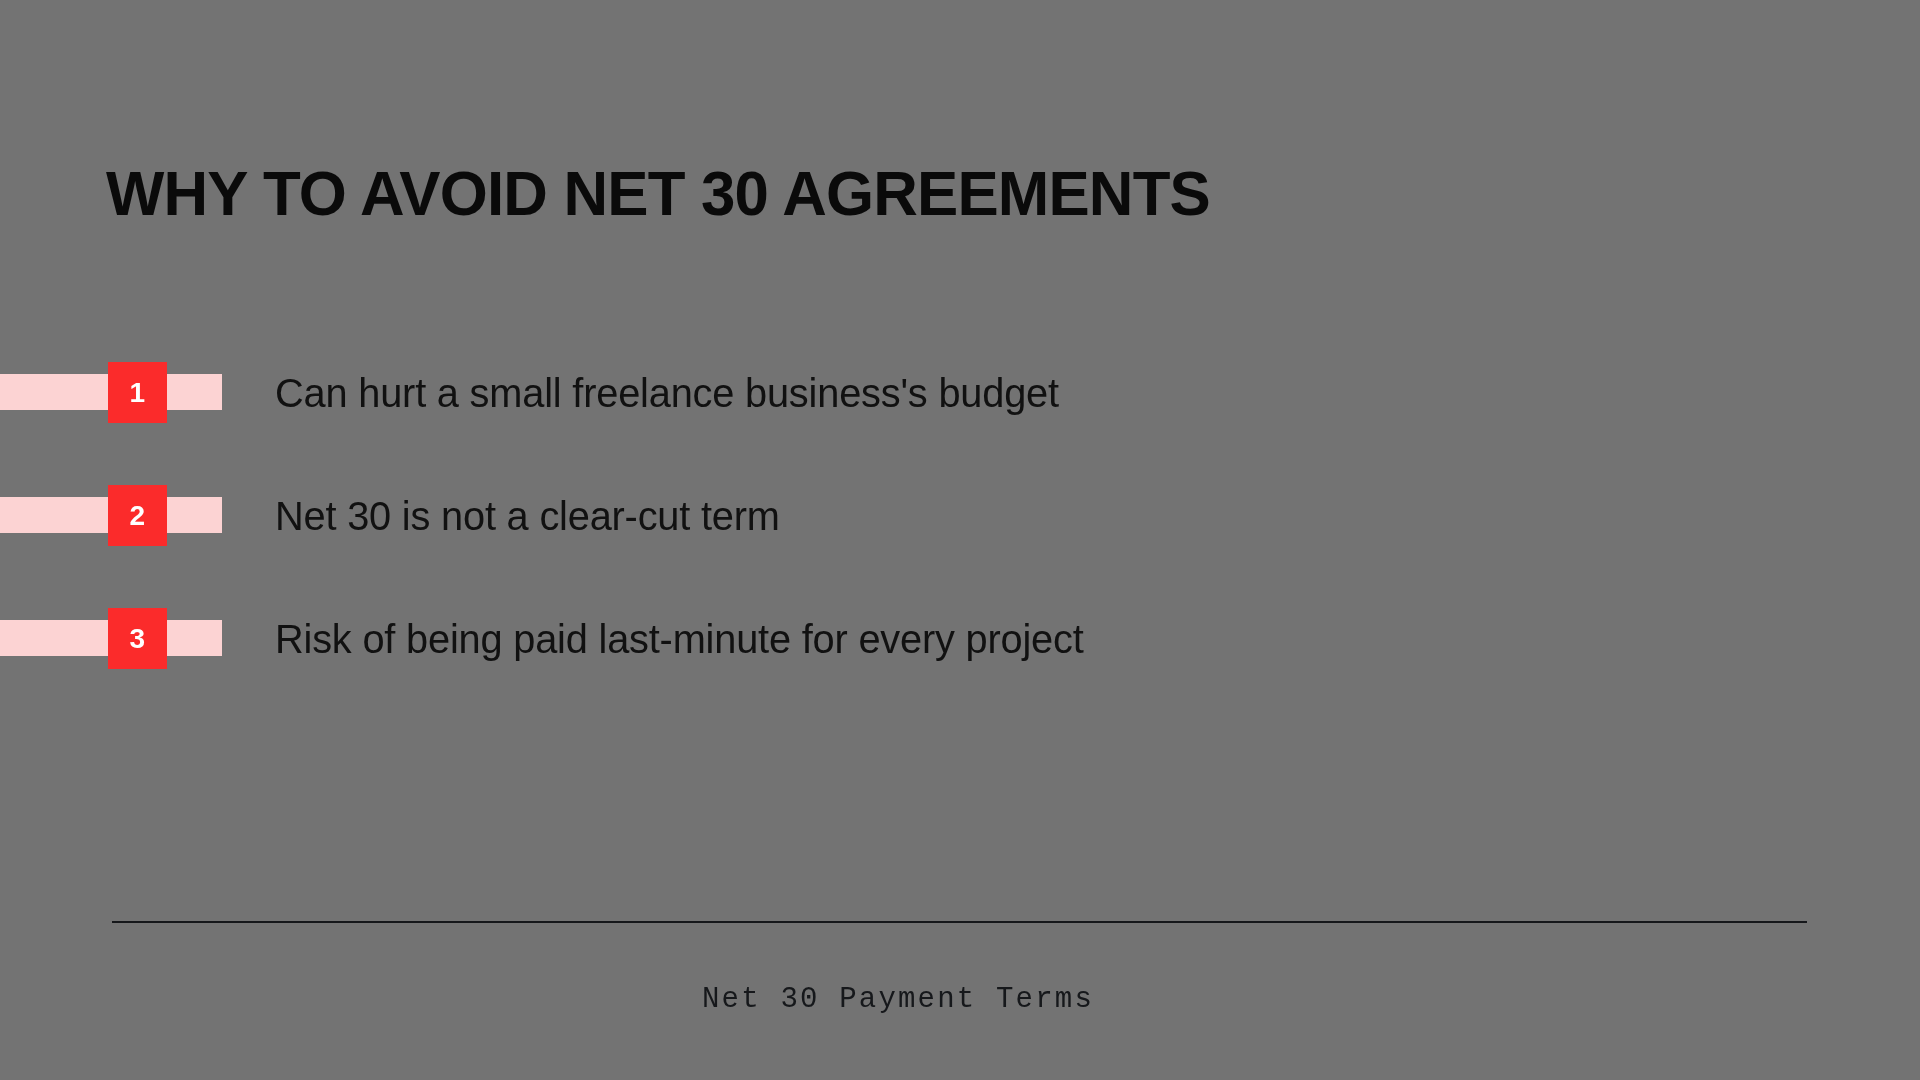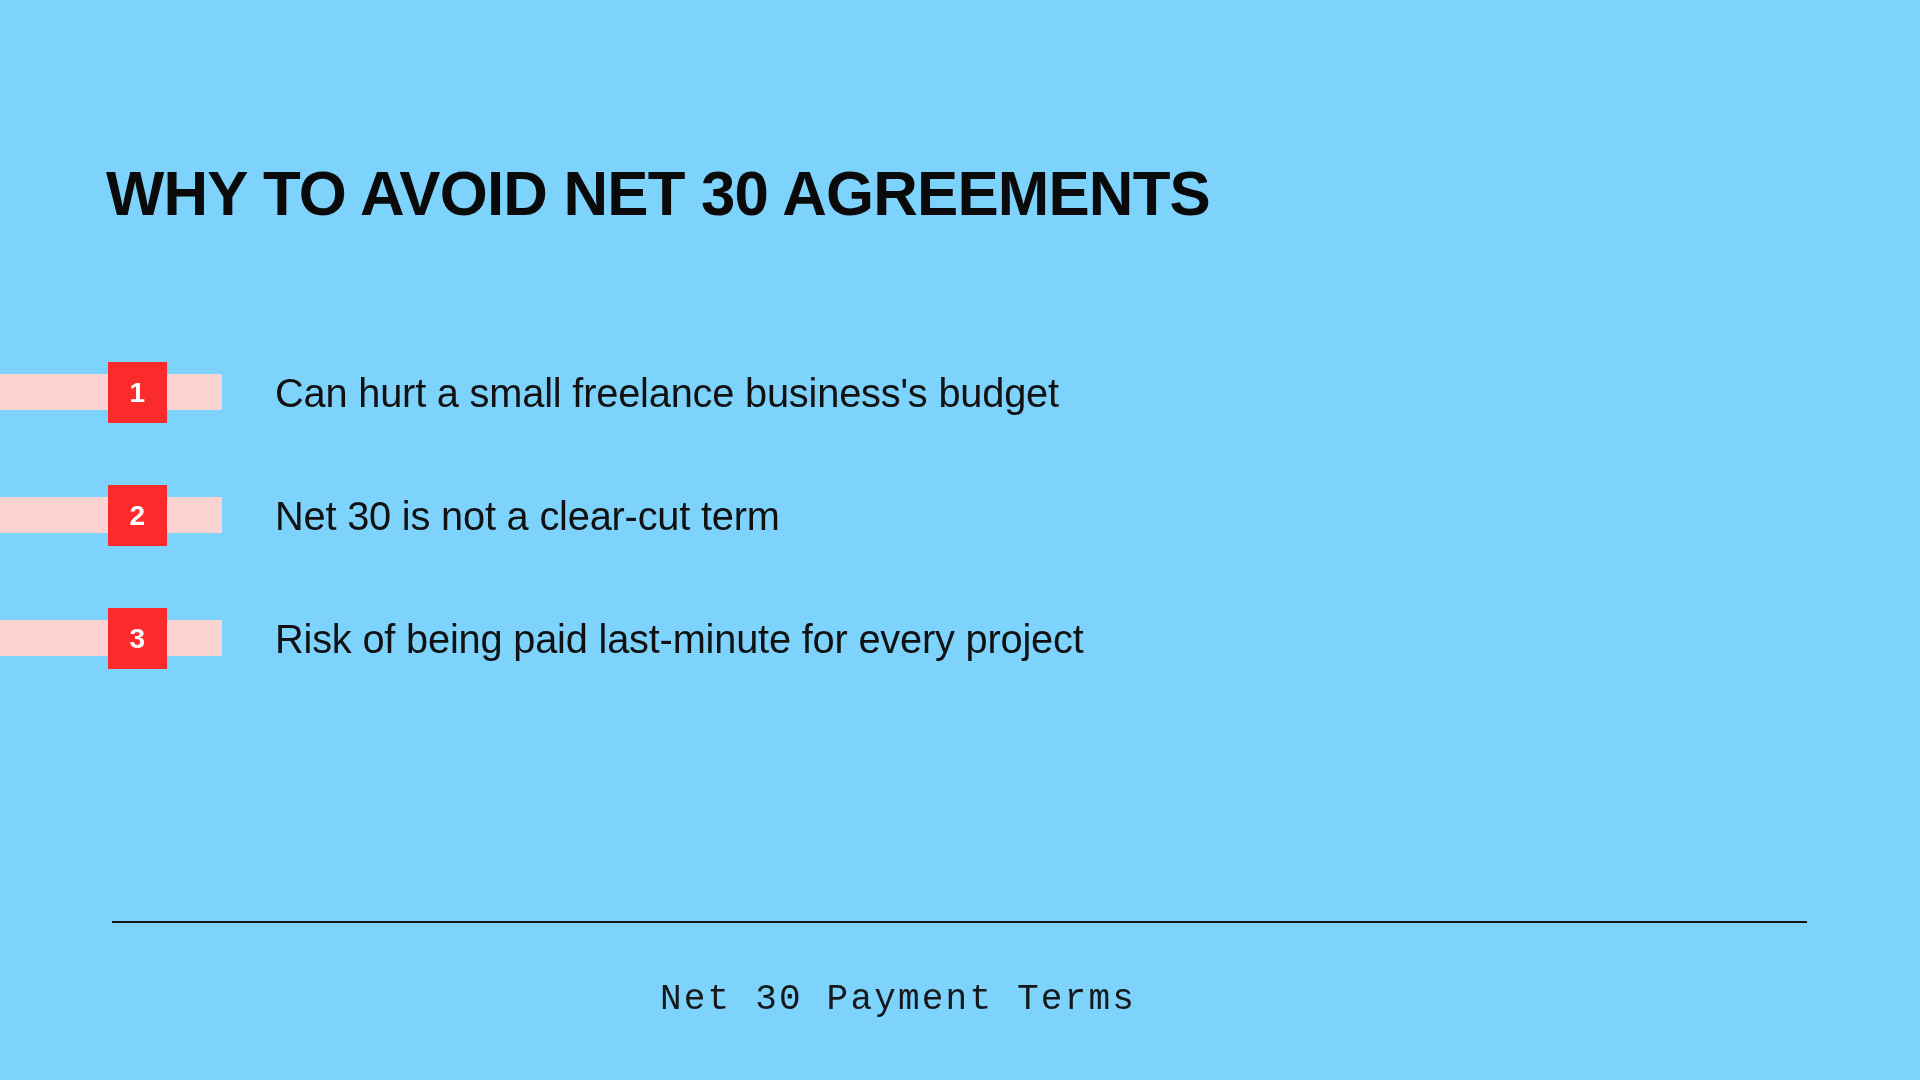--- a/index.html
+++ b/index.html
@@ -20,7 +20,7 @@
   .slide {
     position: absolute;
     inset: 0;
-    background: #7dd3fc;
+    background: #737373;
   }
 
   

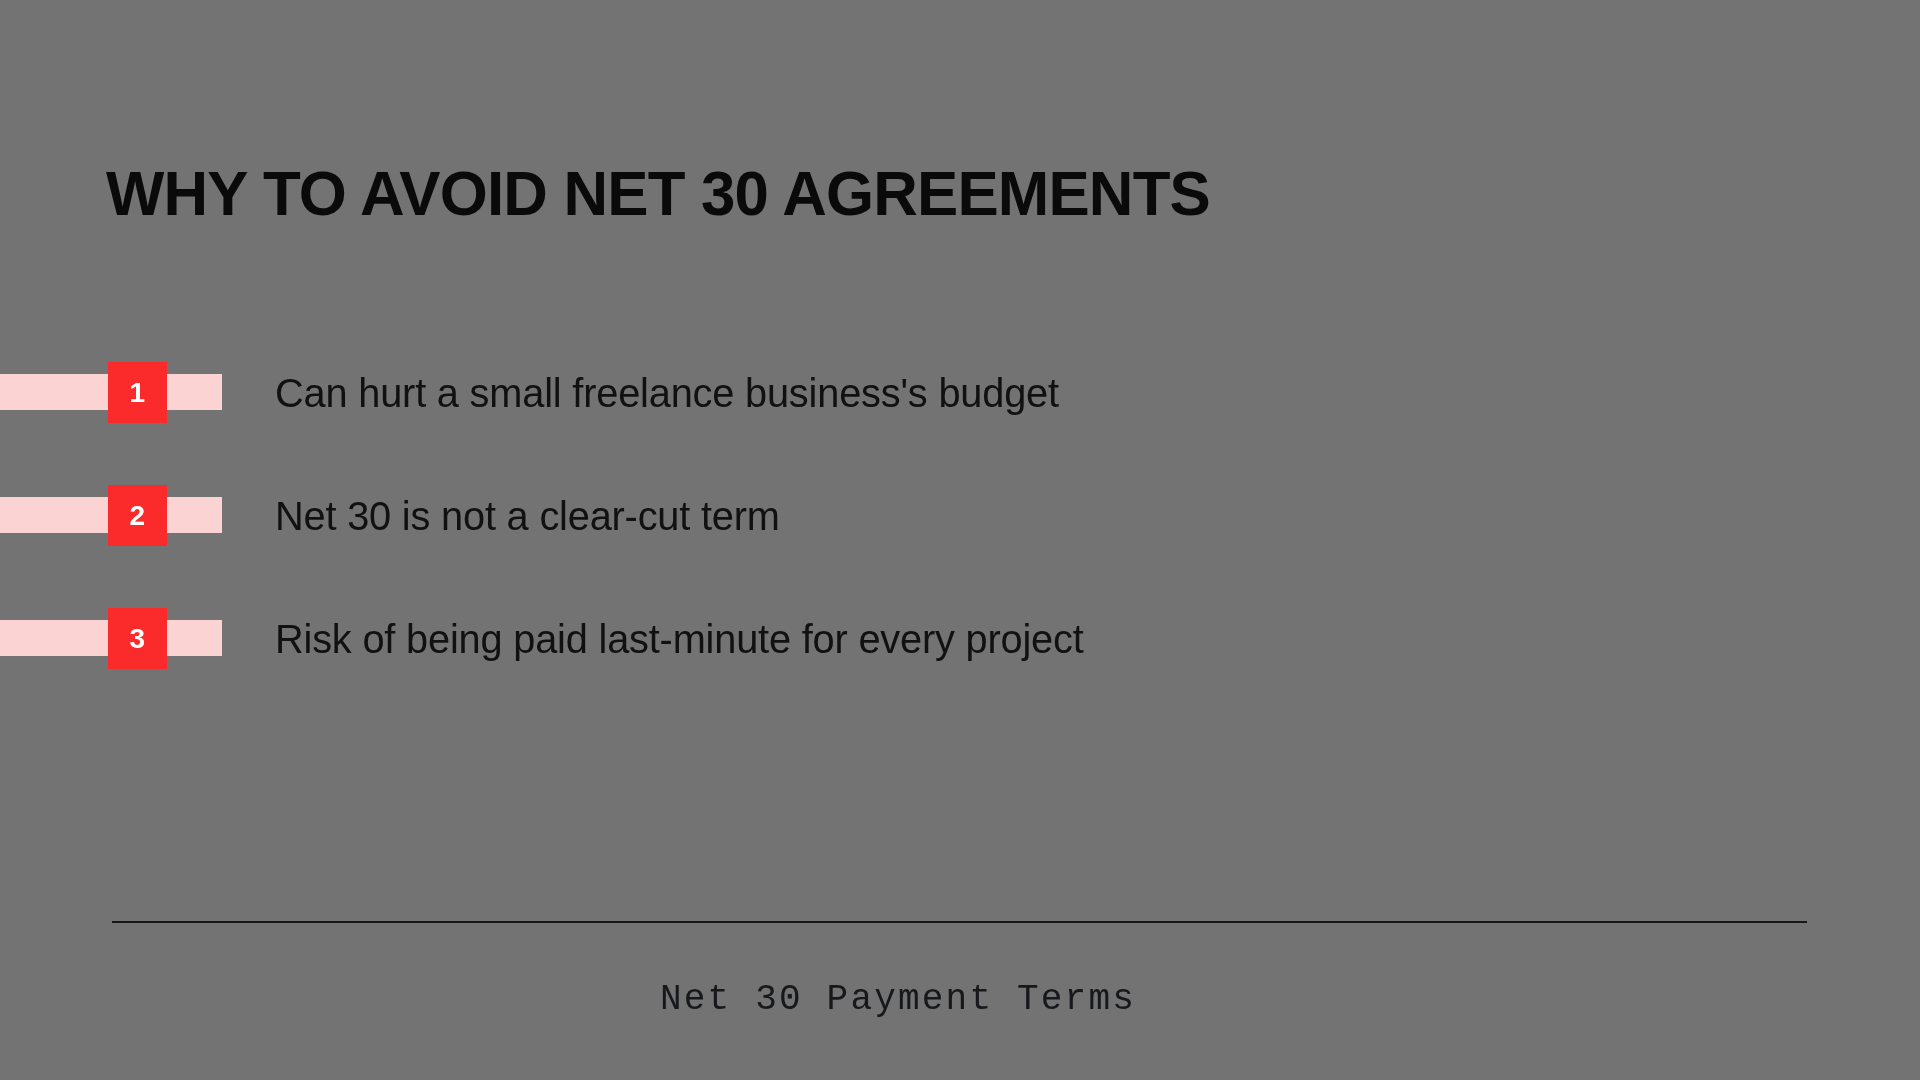--- a/index.html
+++ b/index.html
@@ -163,7 +163,7 @@
     align-items: center;
     justify-content: center;
     font-family: "Liberation Mono", monospace;
-    font-size: 36px;
+    font-size: 29px;
     letter-spacing: 2.2px;
     color: #16181b;
     white-space: nowrap;

